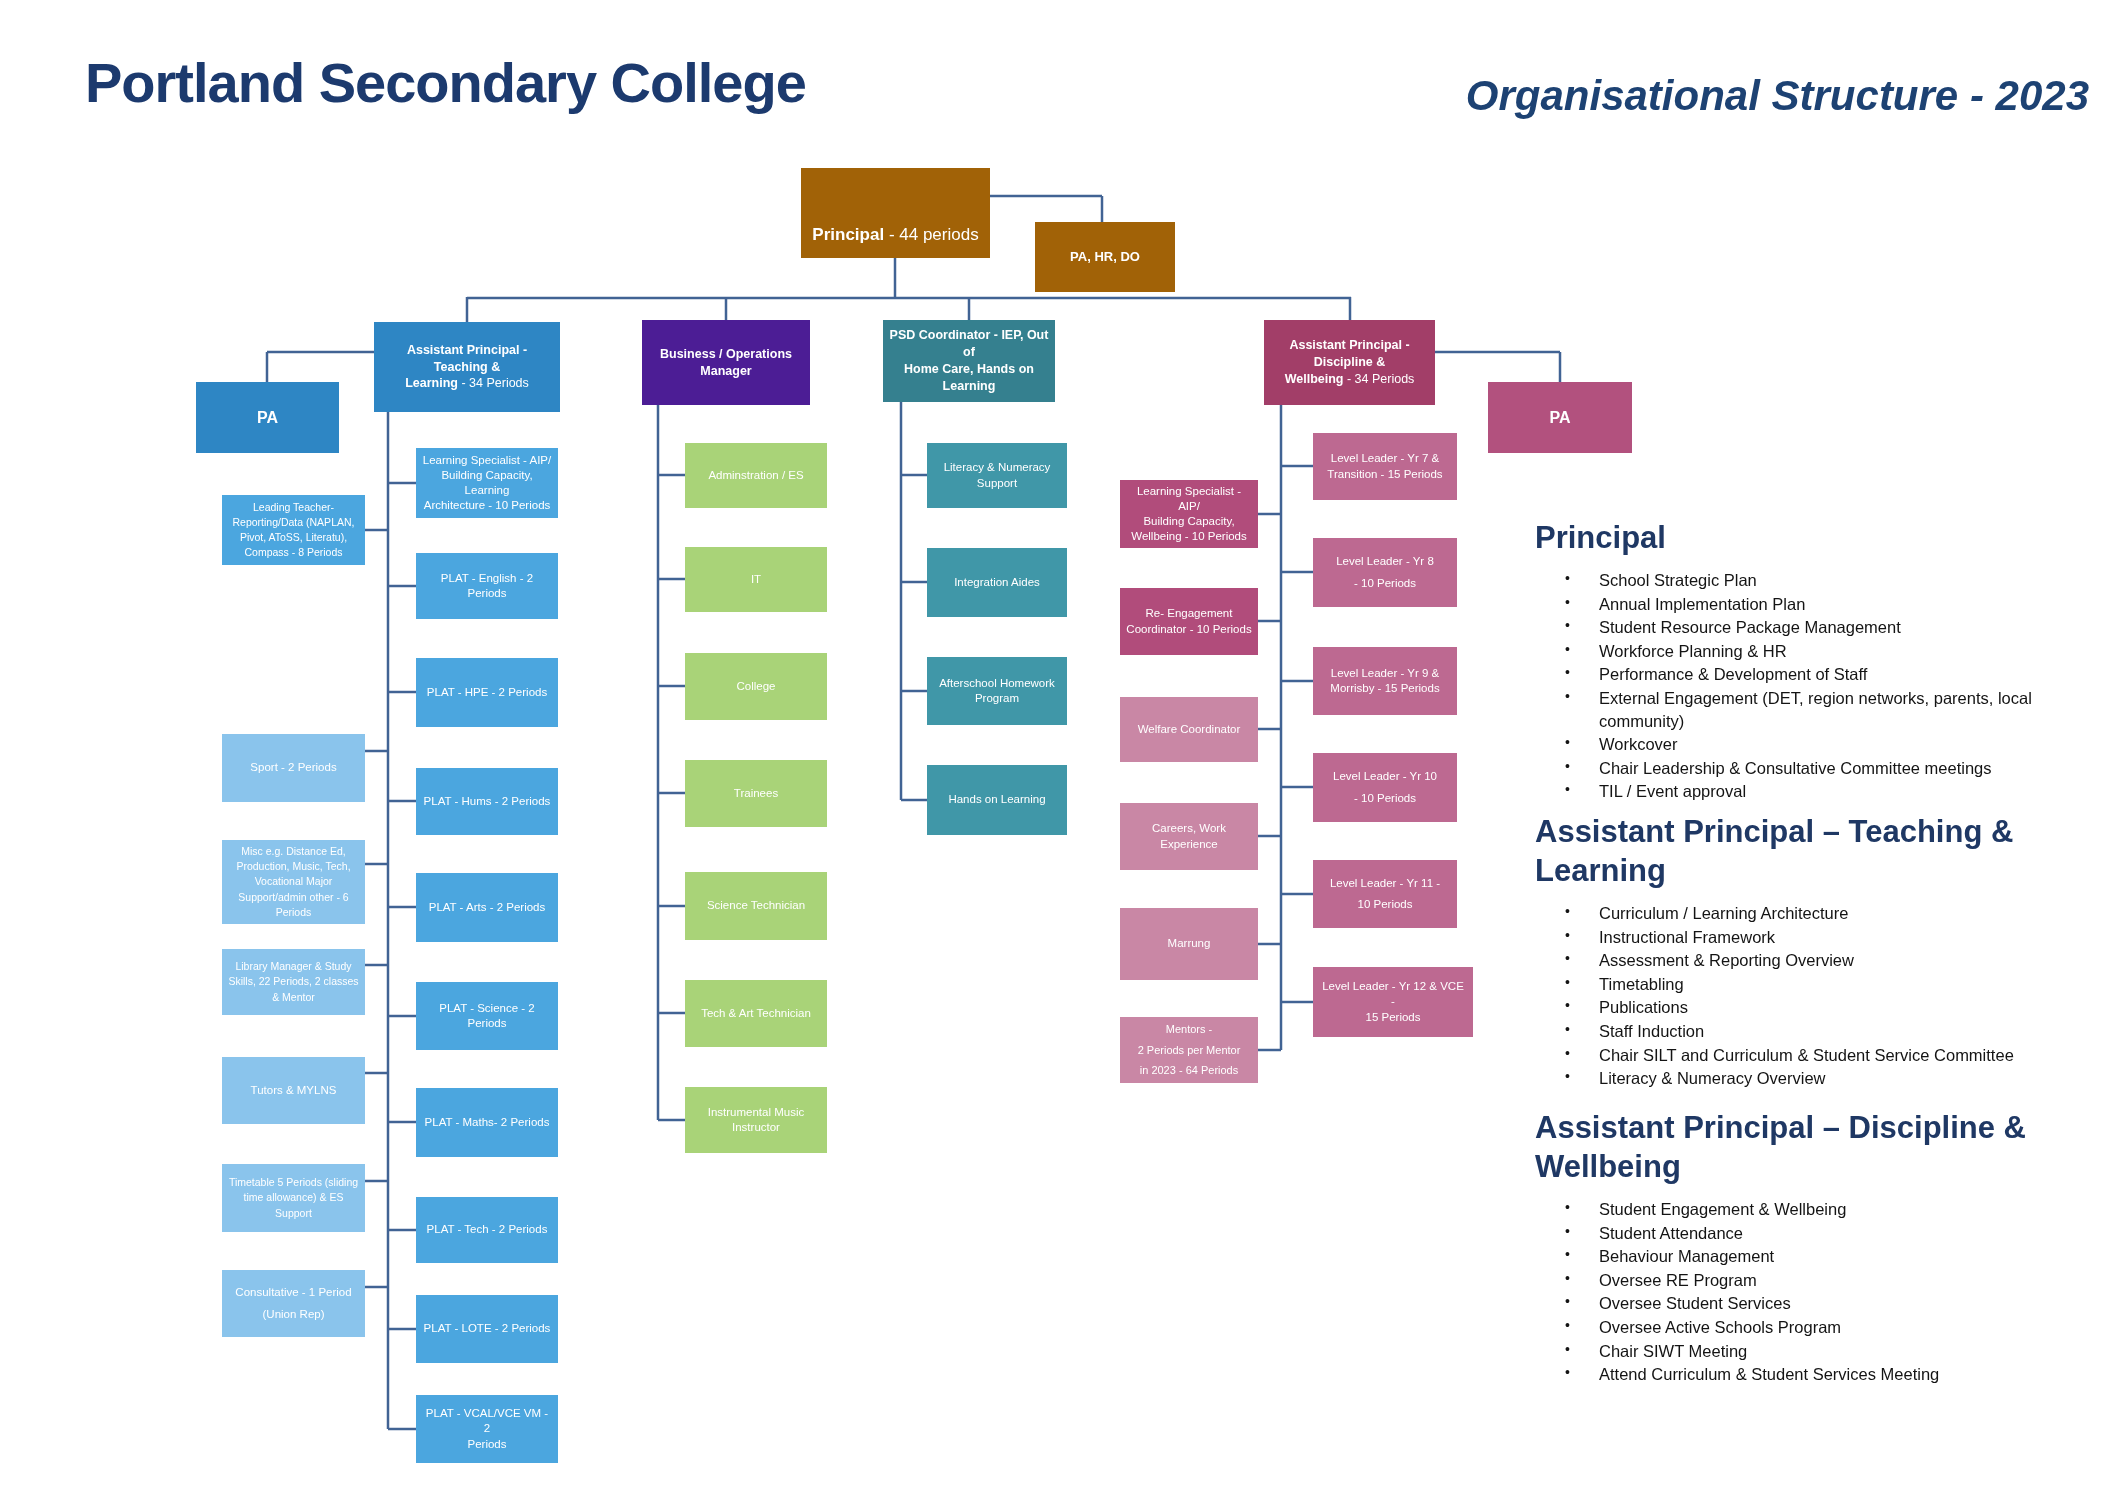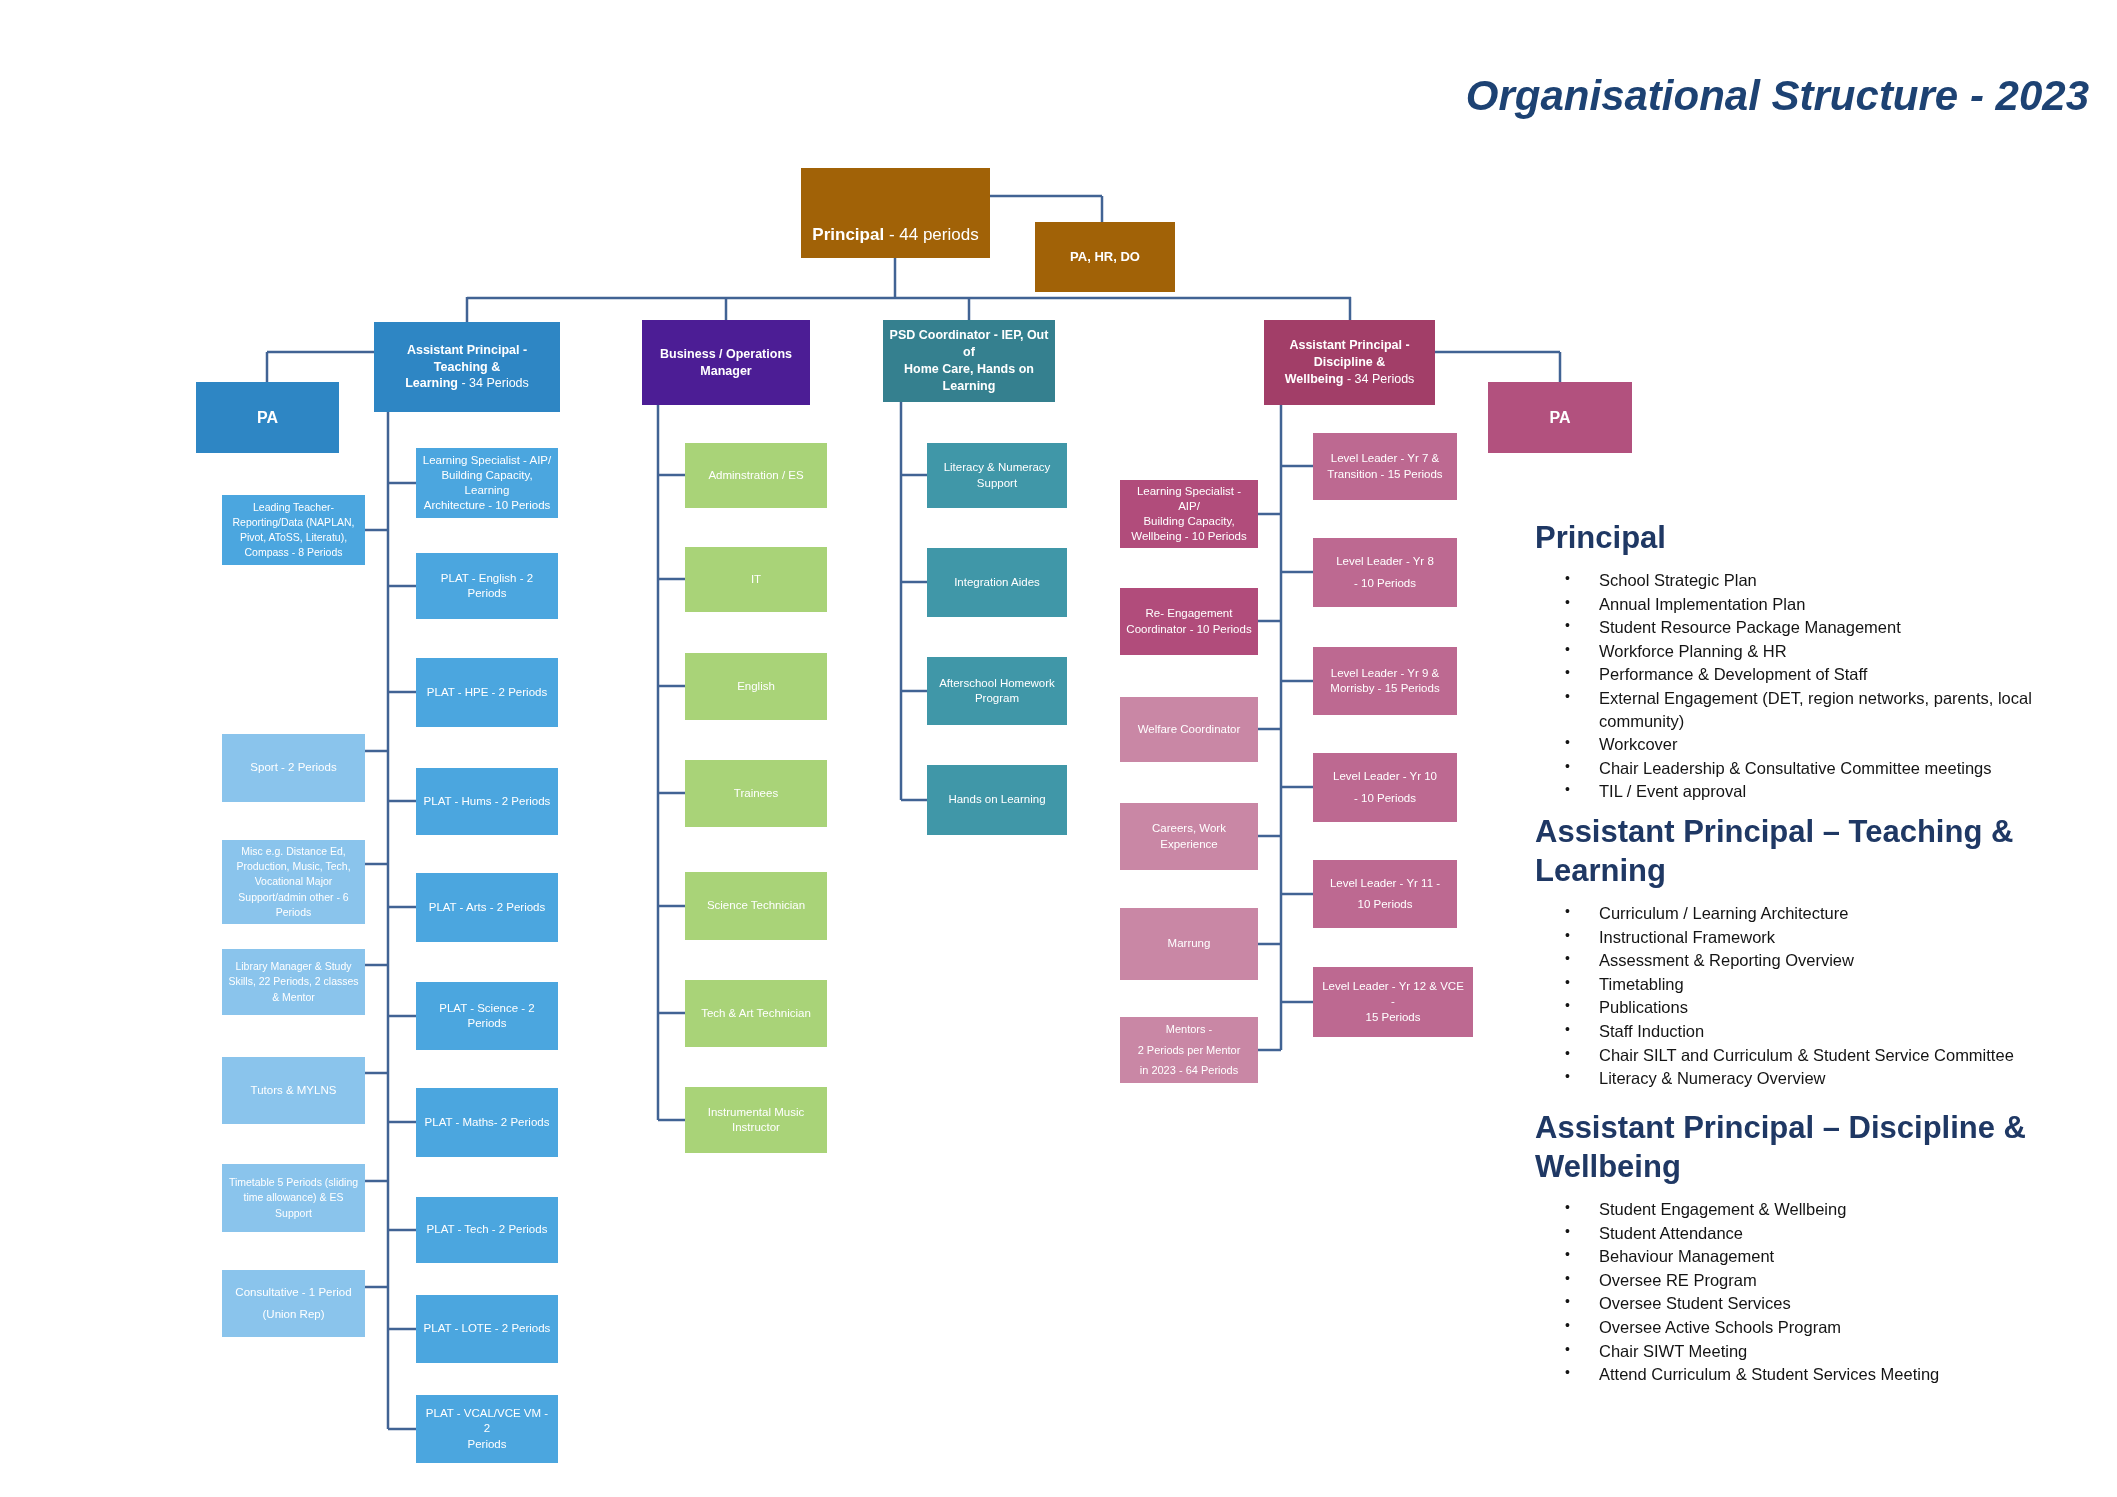--- a/index.html
+++ b/index.html
@@ -115,6 +115,7 @@
     </g>
   </svg>
 
+  <div class="title">Portland Secondary College</div>
   <div class="subtitle">Organisational Structure - 2023</div>
 
   <div class="node navy principal-box" style="left:801px;top:168px;width:189px;height:90px">

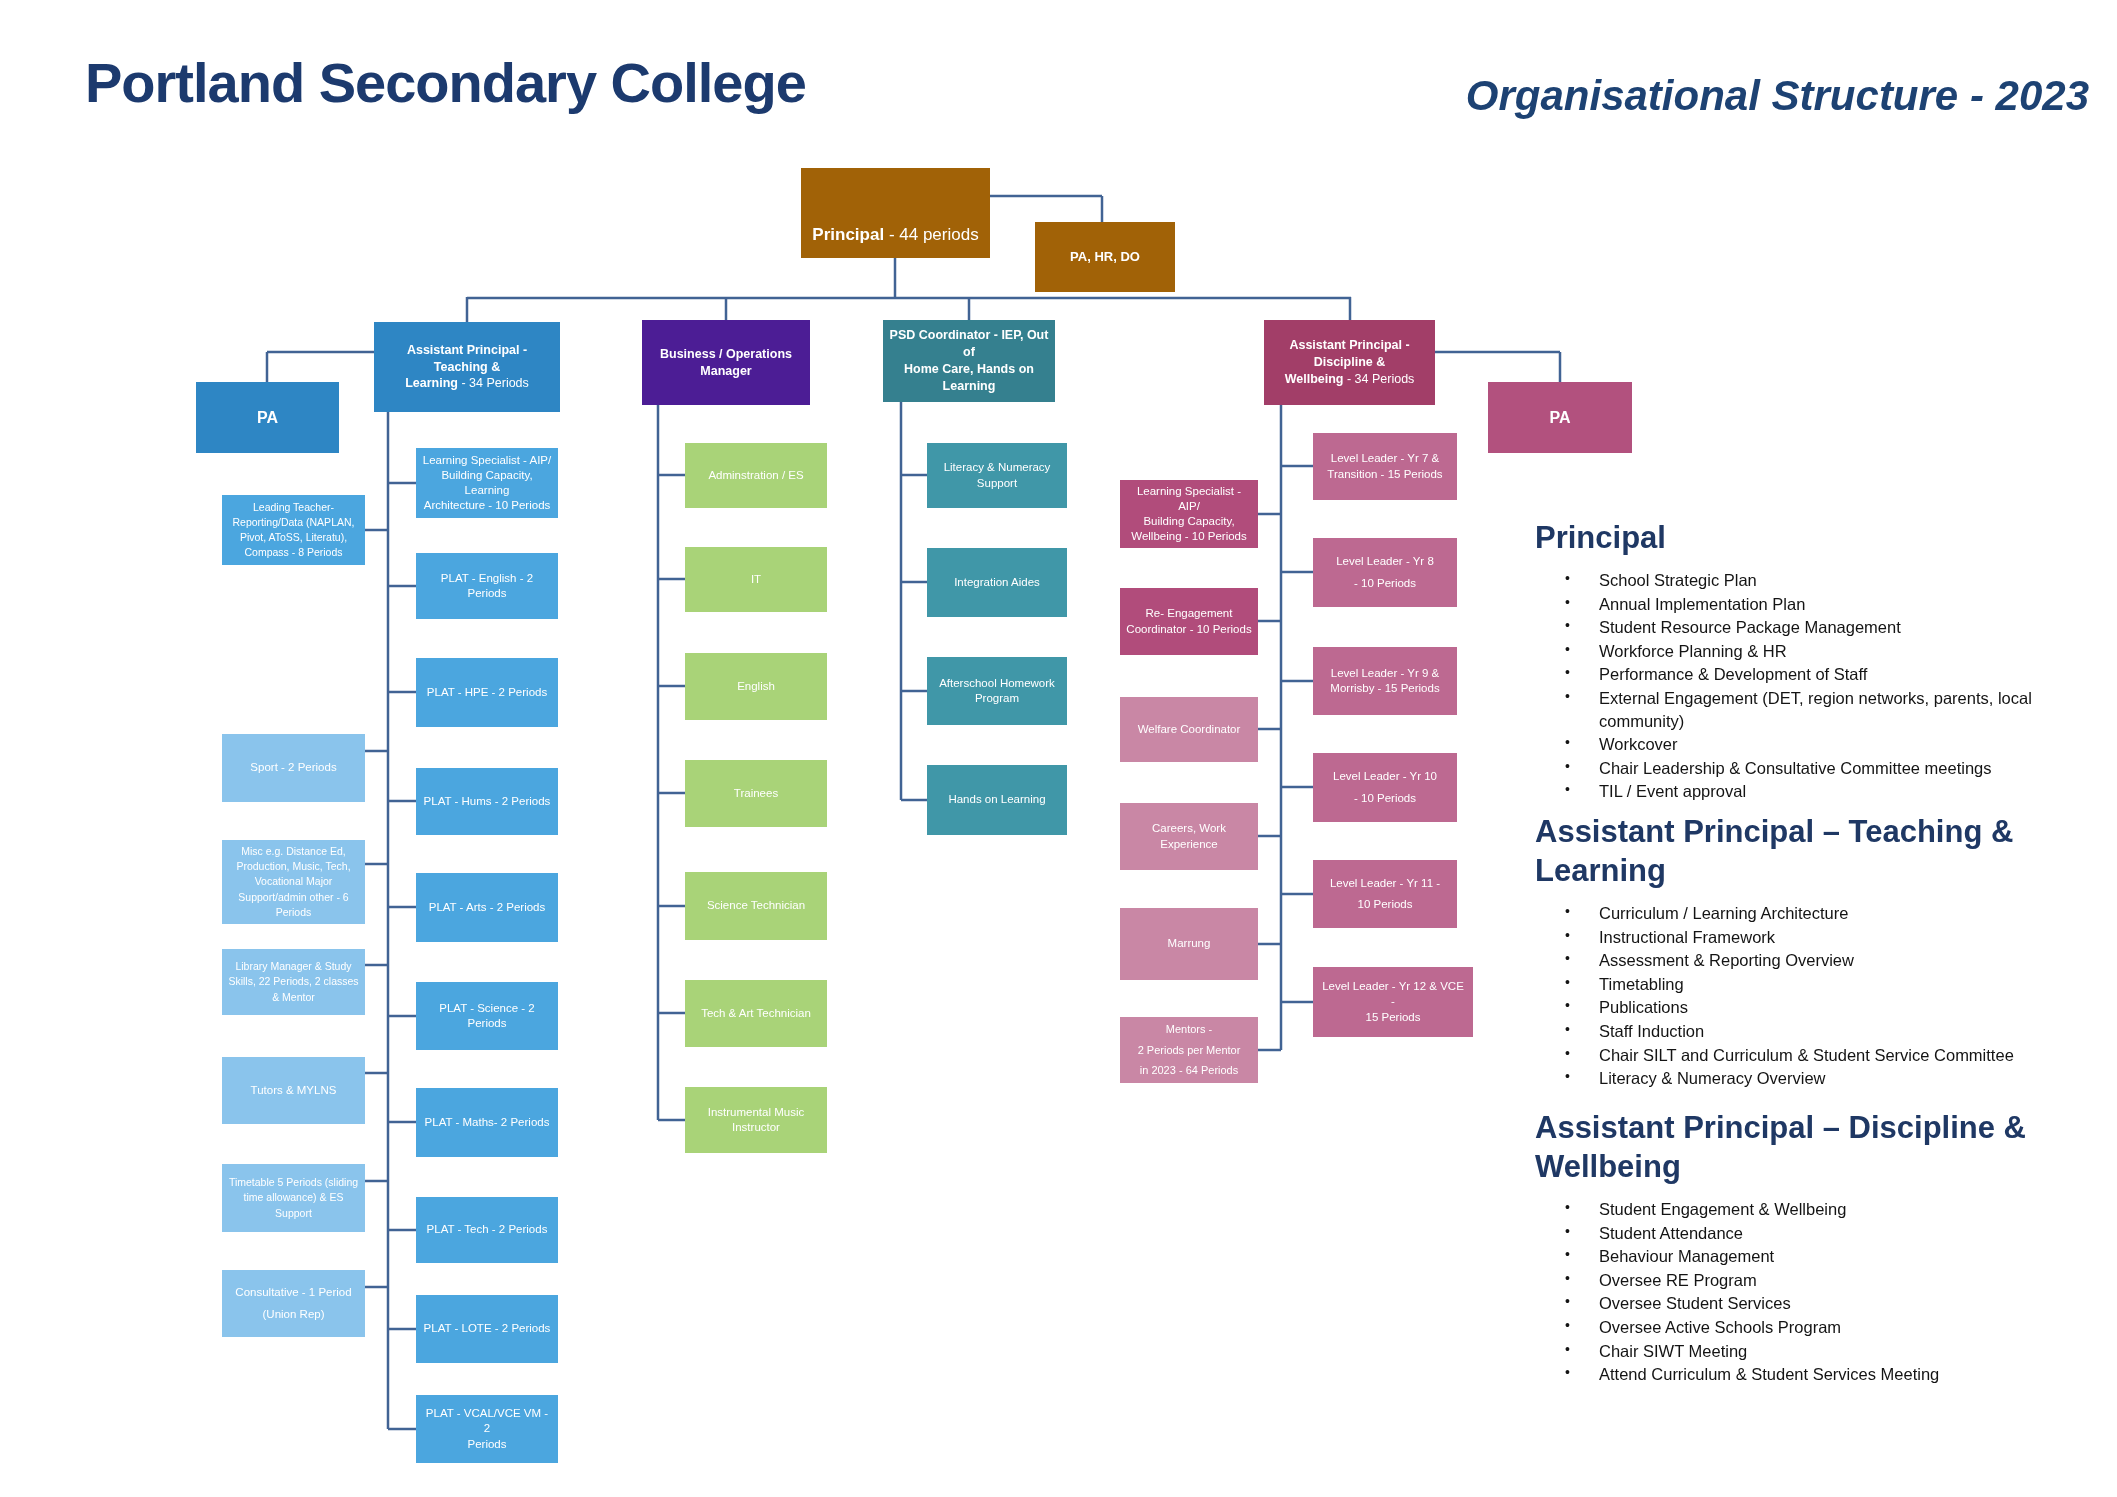--- a/index.html
+++ b/index.html
@@ -177,7 +177,7 @@
 
   <div class="node green-l" style="left:685px;top:443px;width:142px;height:65px">Adminstration / ES</div>
   <div class="node green-l" style="left:685px;top:547px;width:142px;height:65px">IT</div>
-  <div class="node green-l" style="left:685px;top:653px;width:142px;height:67px">English</div>
+  <div class="node green-l" style="left:685px;top:653px;width:142px;height:67px">College</div>
   <div class="node green-l" style="left:685px;top:760px;width:142px;height:67px">Trainees</div>
   <div class="node green-l" style="left:685px;top:872px;width:142px;height:68px">Science Technician</div>
   <div class="node green-l" style="left:685px;top:980px;width:142px;height:67px">Tech &amp; Art Technician</div>

